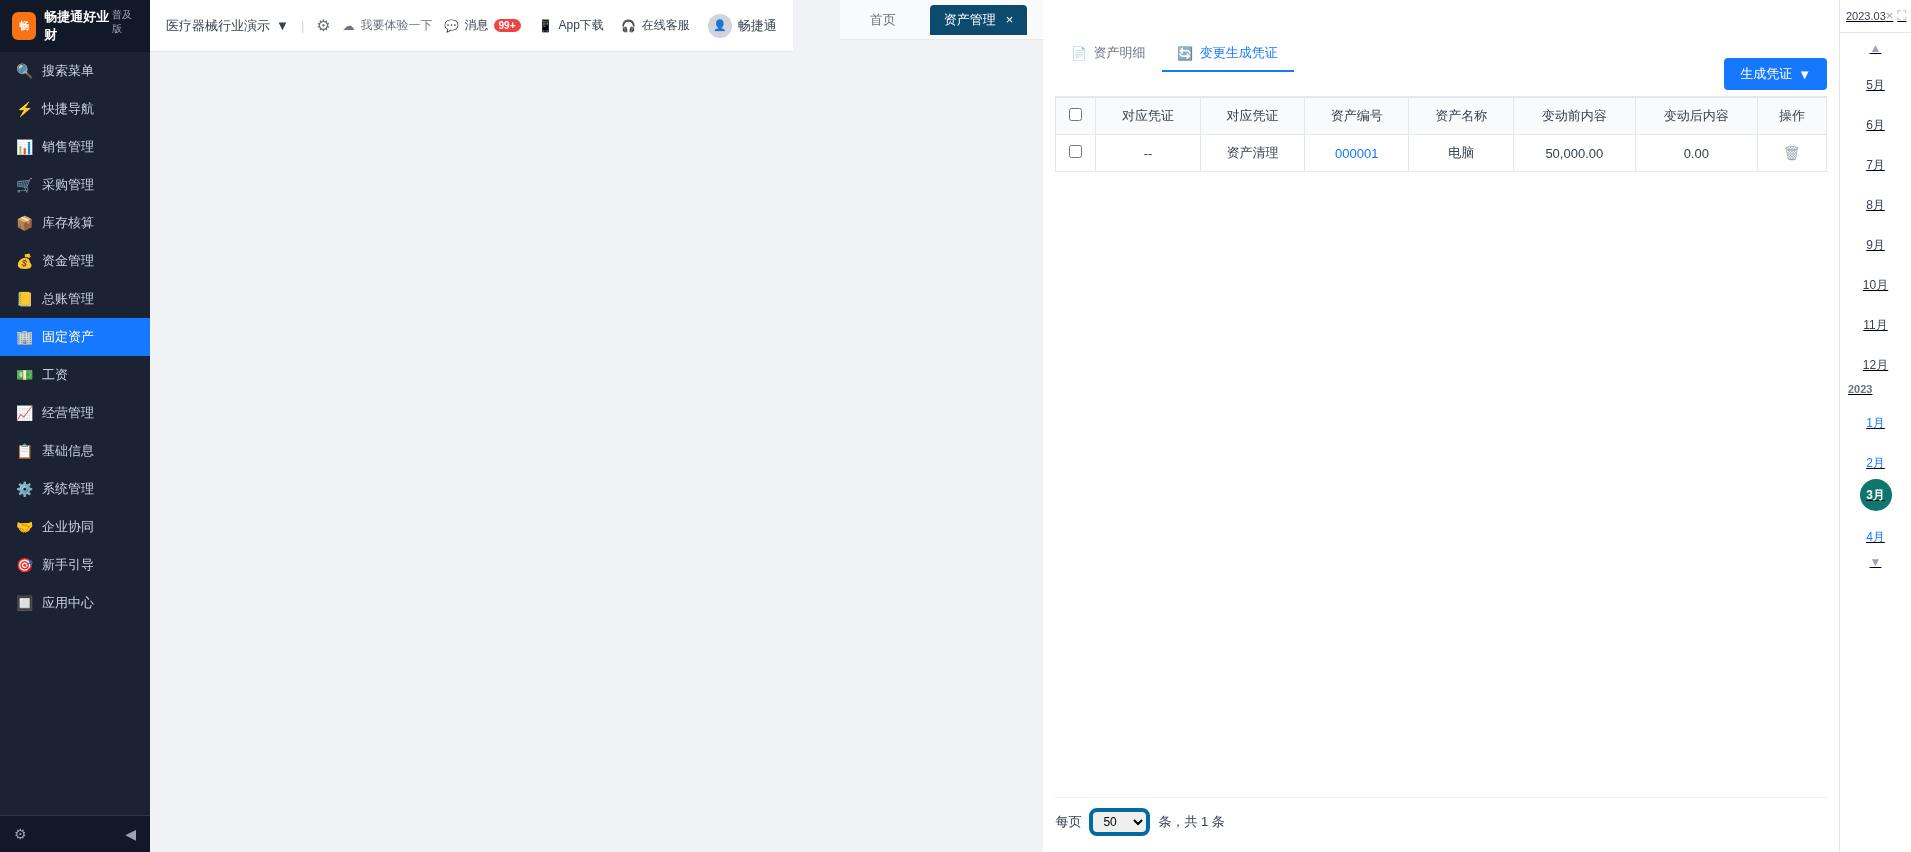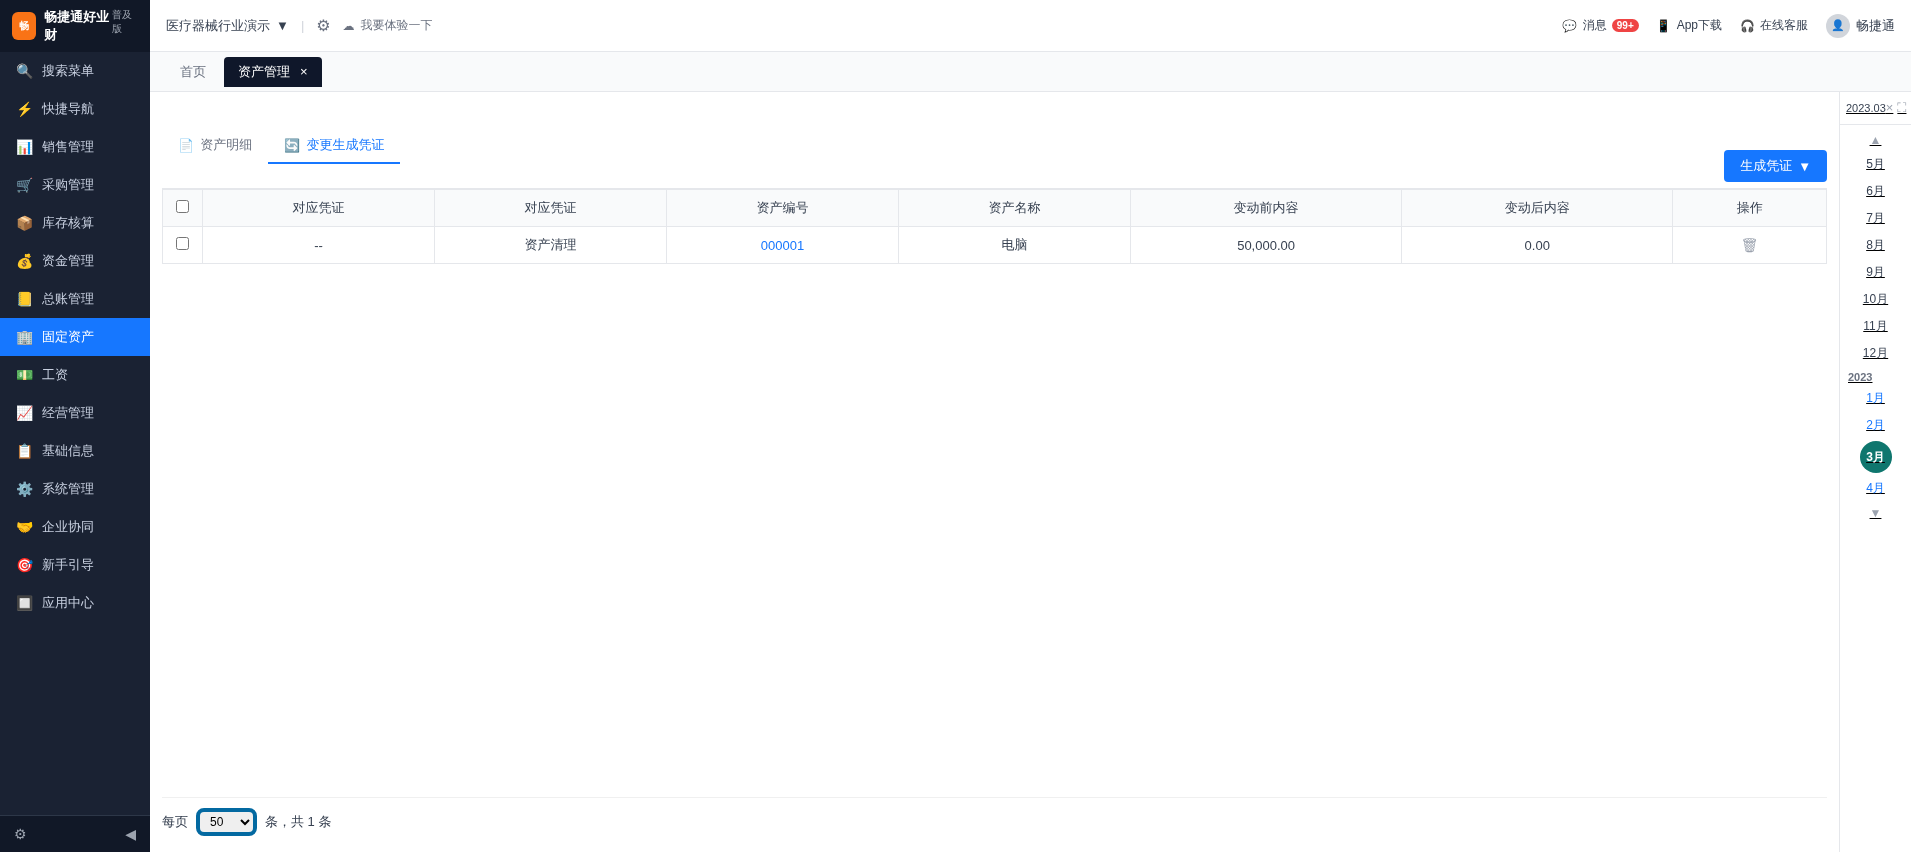--- a/index.html
+++ b/index.html
@@ -58,7 +58,7 @@
     .sidebar-footer-icon { color: #9ca3af; cursor: pointer; font-size: 14px; }
 
     
-    .main { flex: 1; display: flex; flex-direction: column; overflow: hidden; }
+    .main { flex: 1; display: flex; flex-direction: row; overflow: hidden; }
 
     
     .topbar {

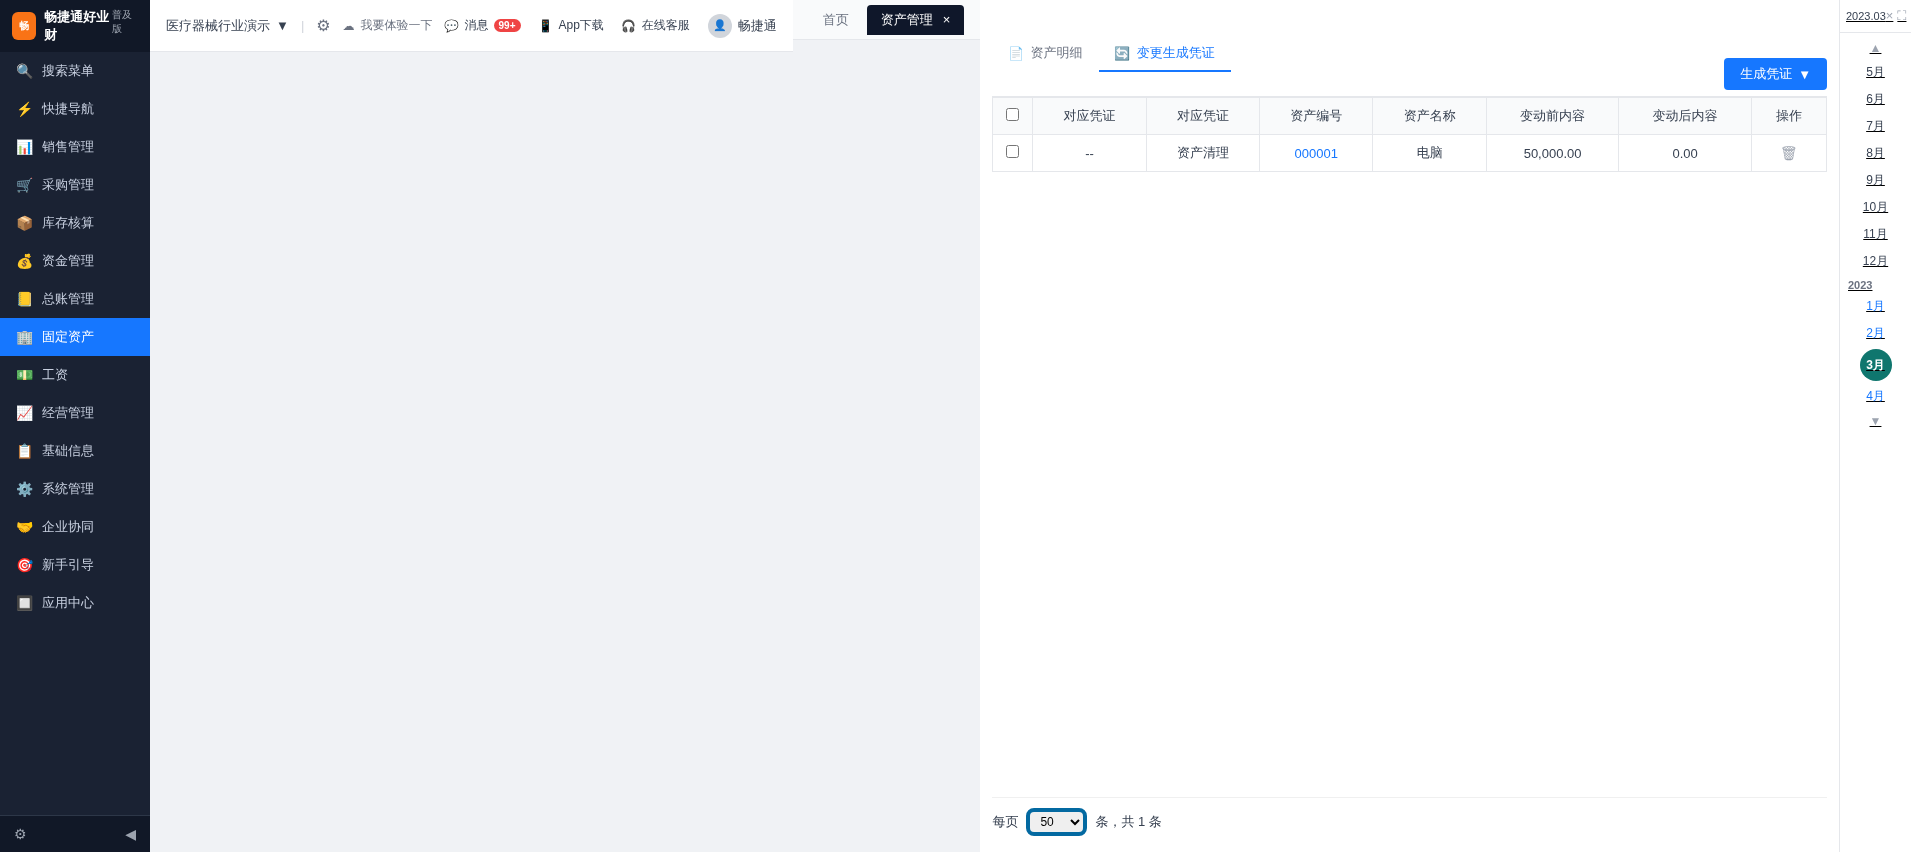--- a/index.html
+++ b/index.html
@@ -97,7 +97,8 @@
       padding: 0 16px;
       height: 40px;
       flex-shrink: 0;
-      gap: 4px;
+      gap: 20px;
+      margin-left: 47px;
     }
     .nav-tab {
       padding: 6px 14px;

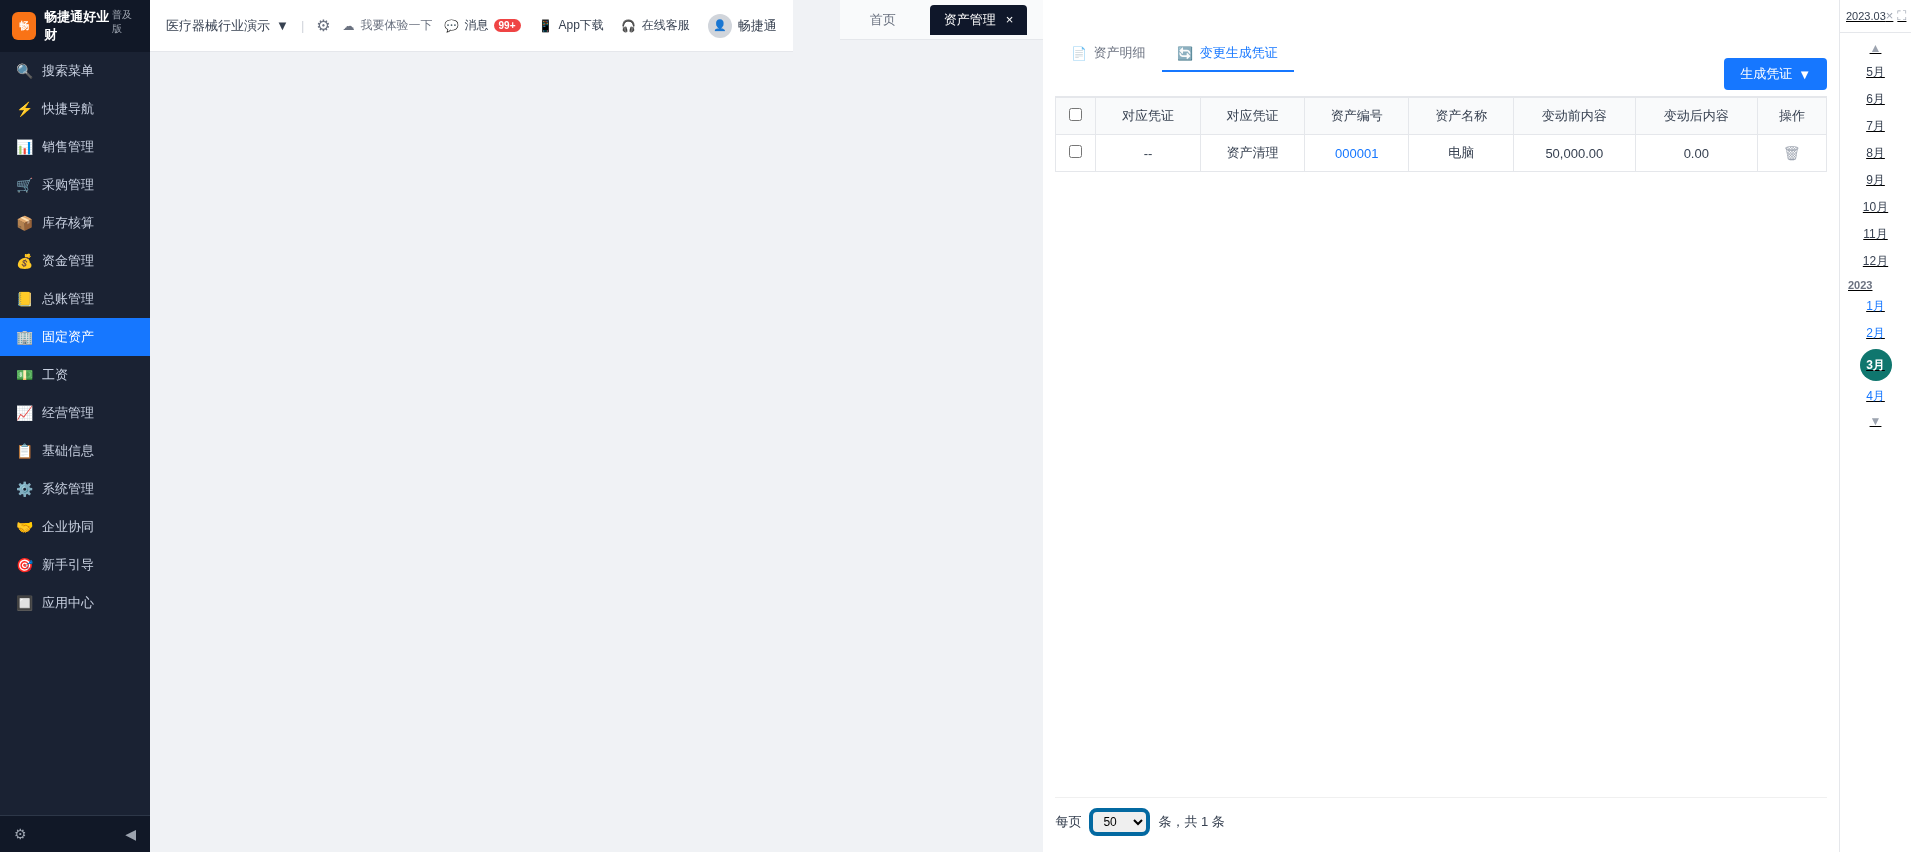--- a/index.html
+++ b/index.html
@@ -108,7 +108,7 @@
       color: #374151;
       display: flex; align-items: center; gap: 6px;
     }
-    .nav-tab.active { background: #0f172a; color: #fff; }
+    .nav-tab.active { background: #0c4a6e; color: #fff; }
     .nav-tab-home { color: #6b7280; }
 
     

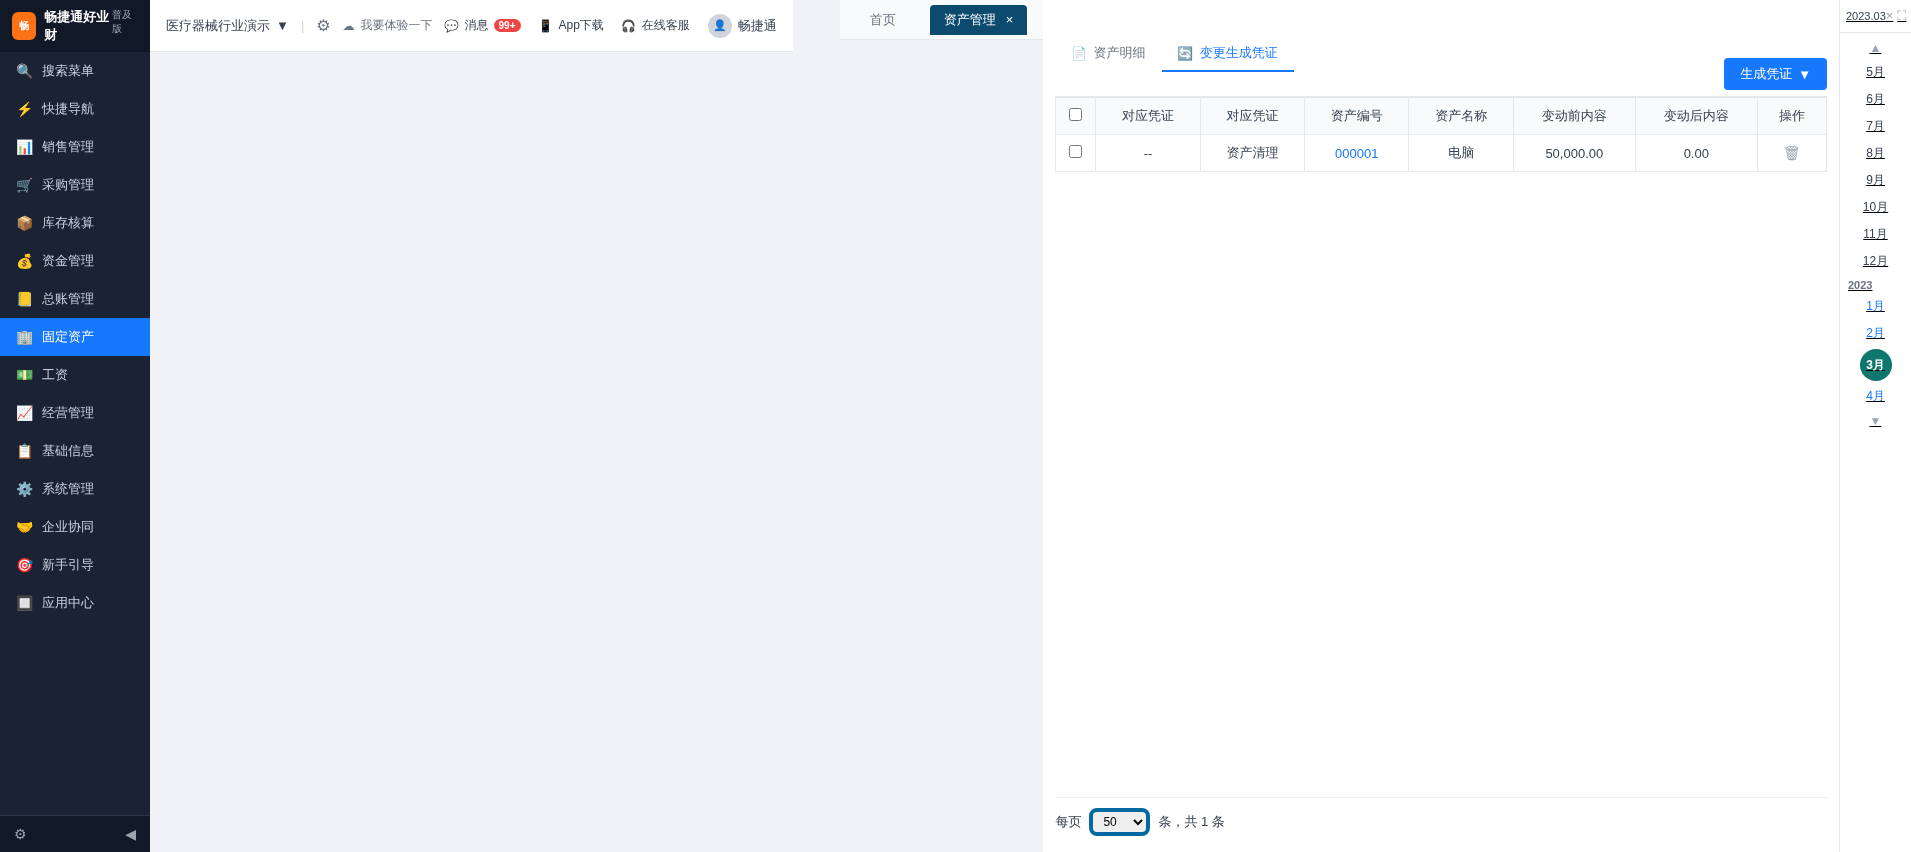--- a/index.html
+++ b/index.html
@@ -229,6 +229,7 @@
       font-size: 12px;
       color: #374151;
       cursor: pointer;
+      margin-top: 13px;
     }
     .date-month.active-month {
       background: #0f766e;

